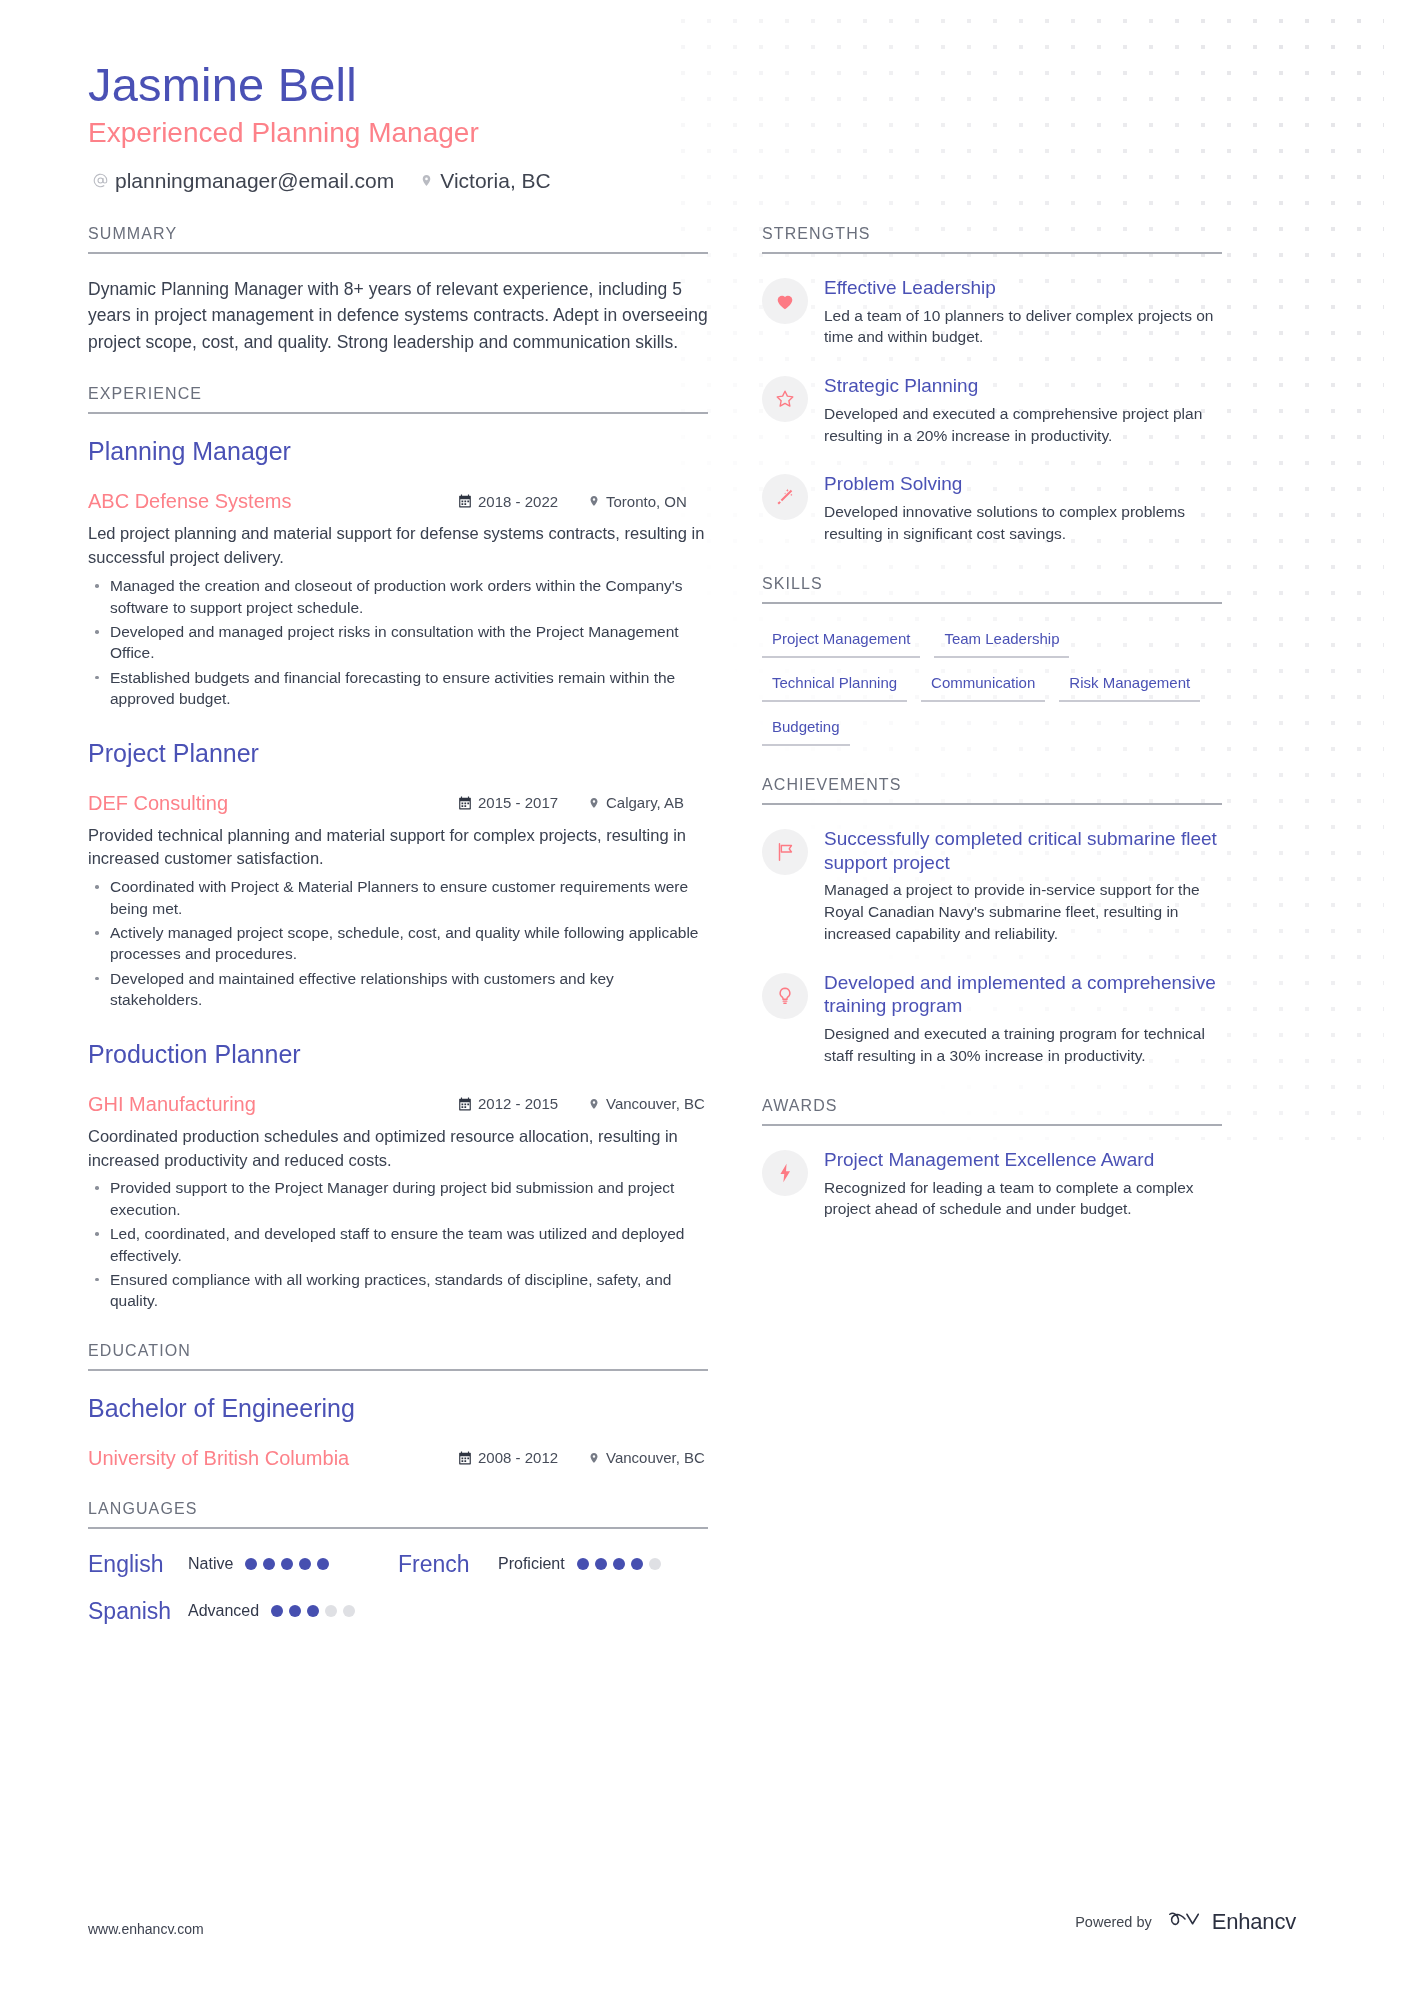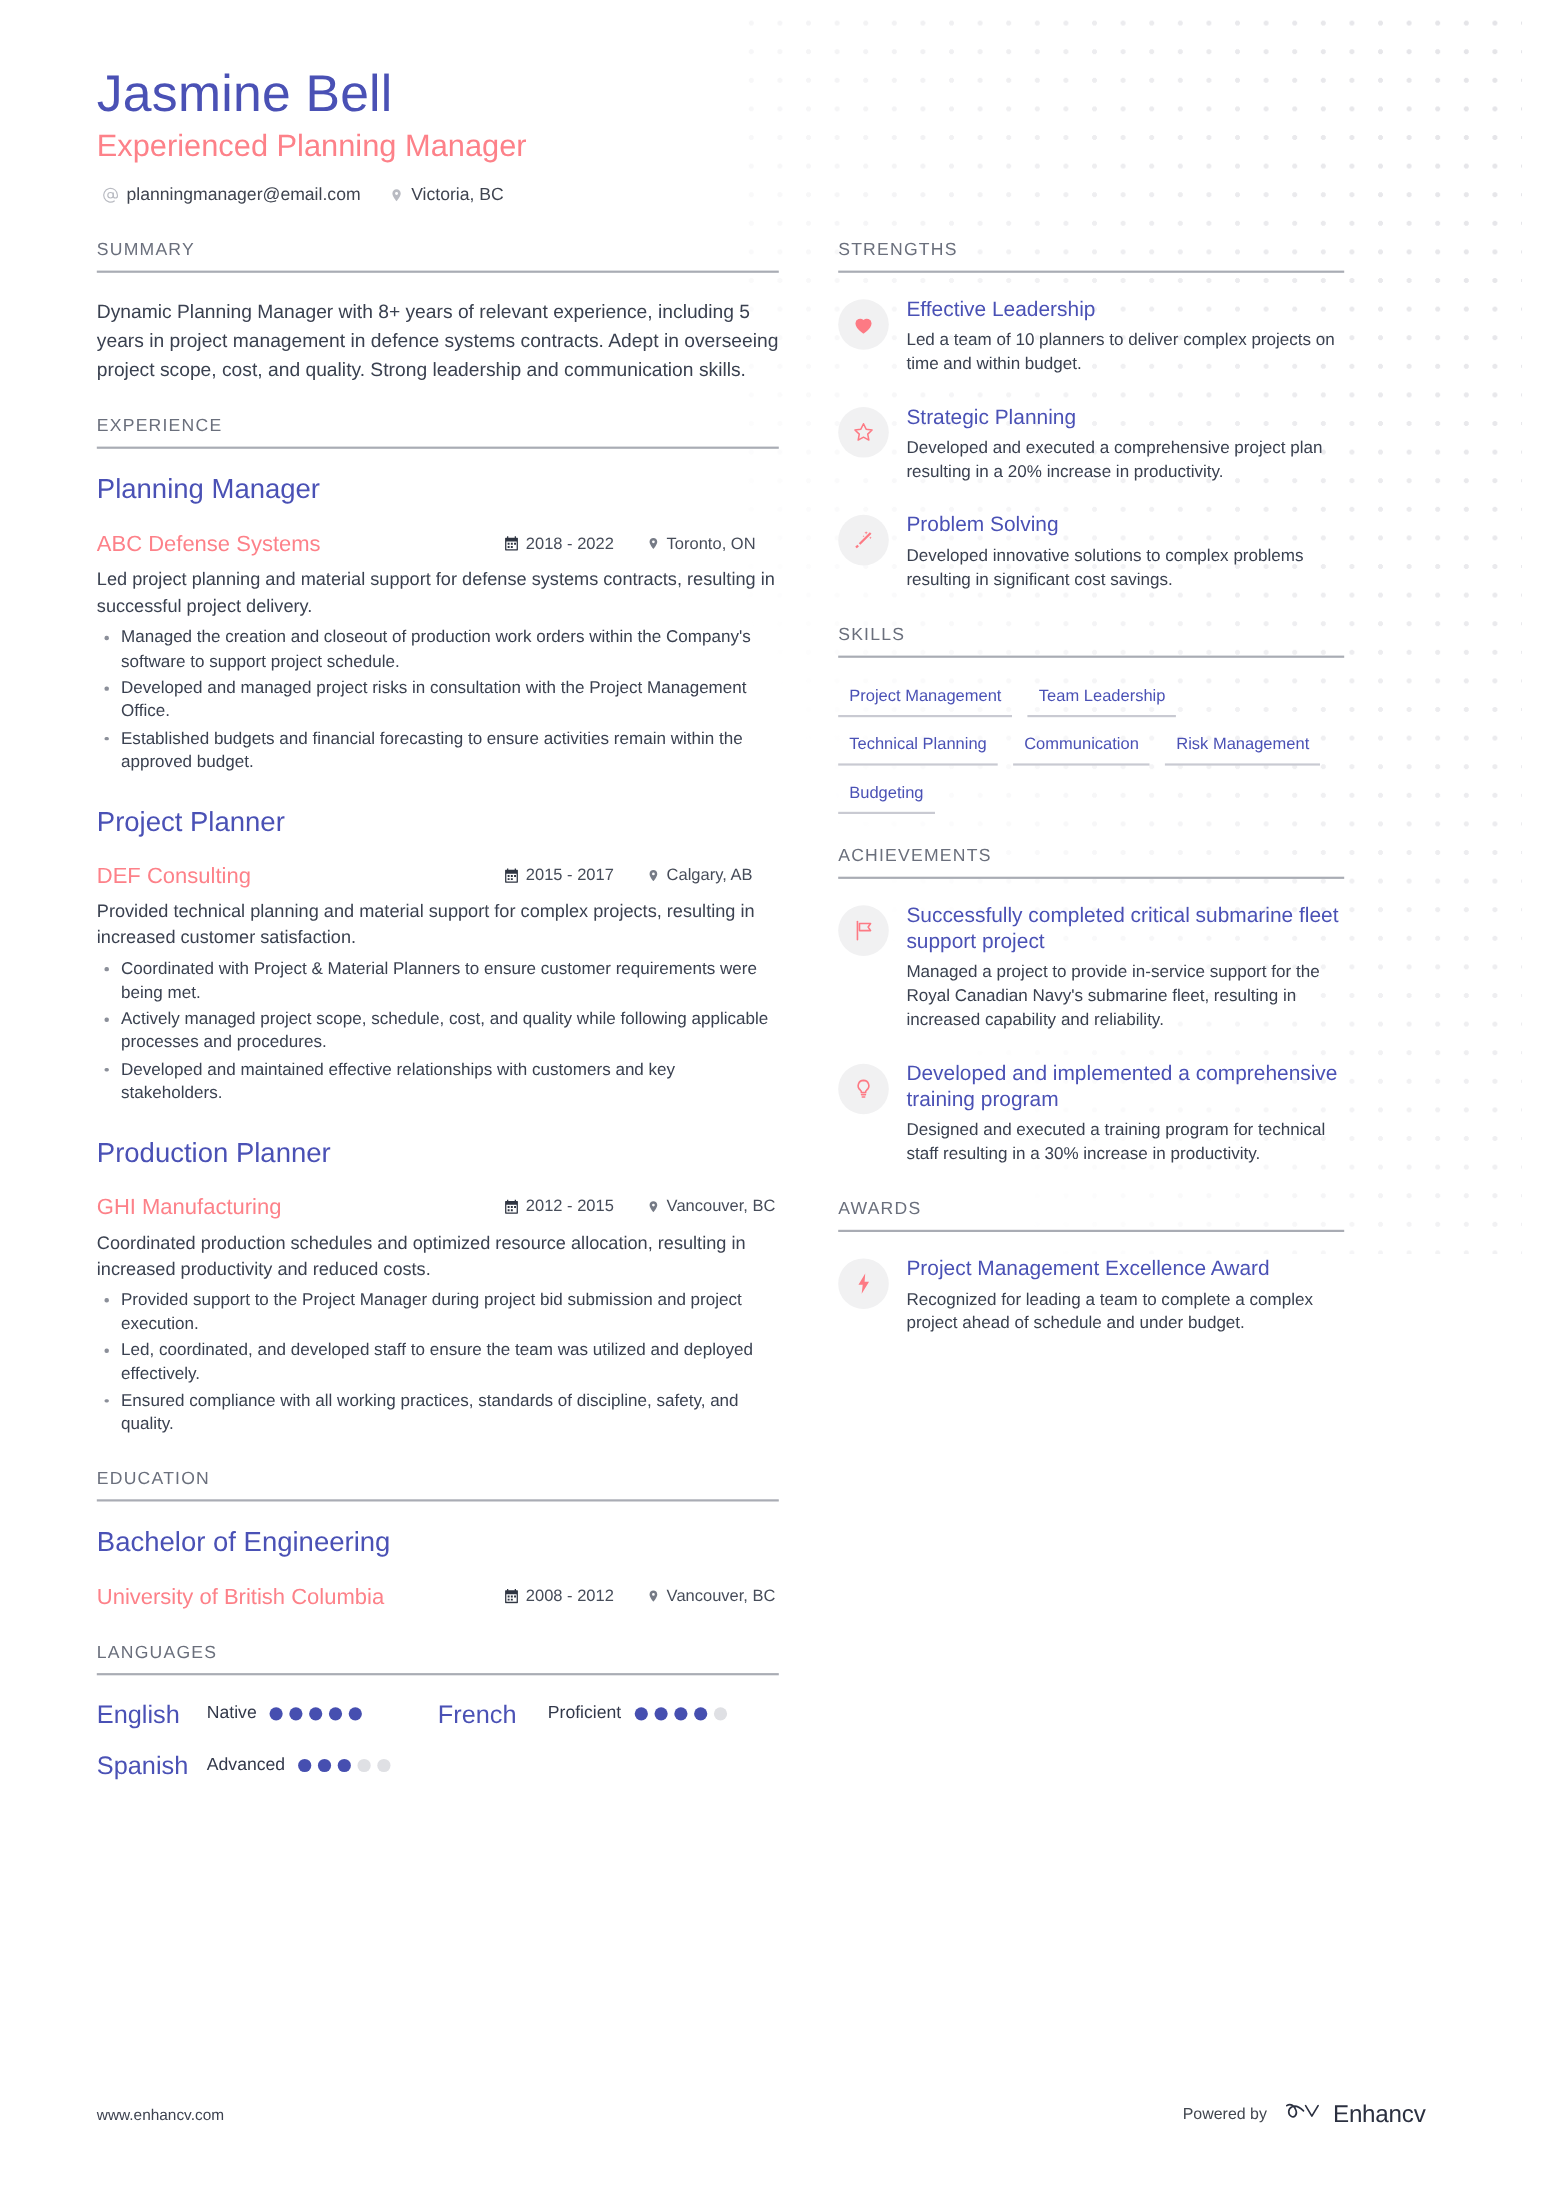--- a/index.html
+++ b/index.html
@@ -67,7 +67,7 @@
     display: flex;
     align-items: center;
     gap: 7px;
-    font-size: 16px;
+    font-size: 21px;
     color: #3f4450;
   }
   .contact-item .ic { color: #b9bbc2; display: inline-flex; }

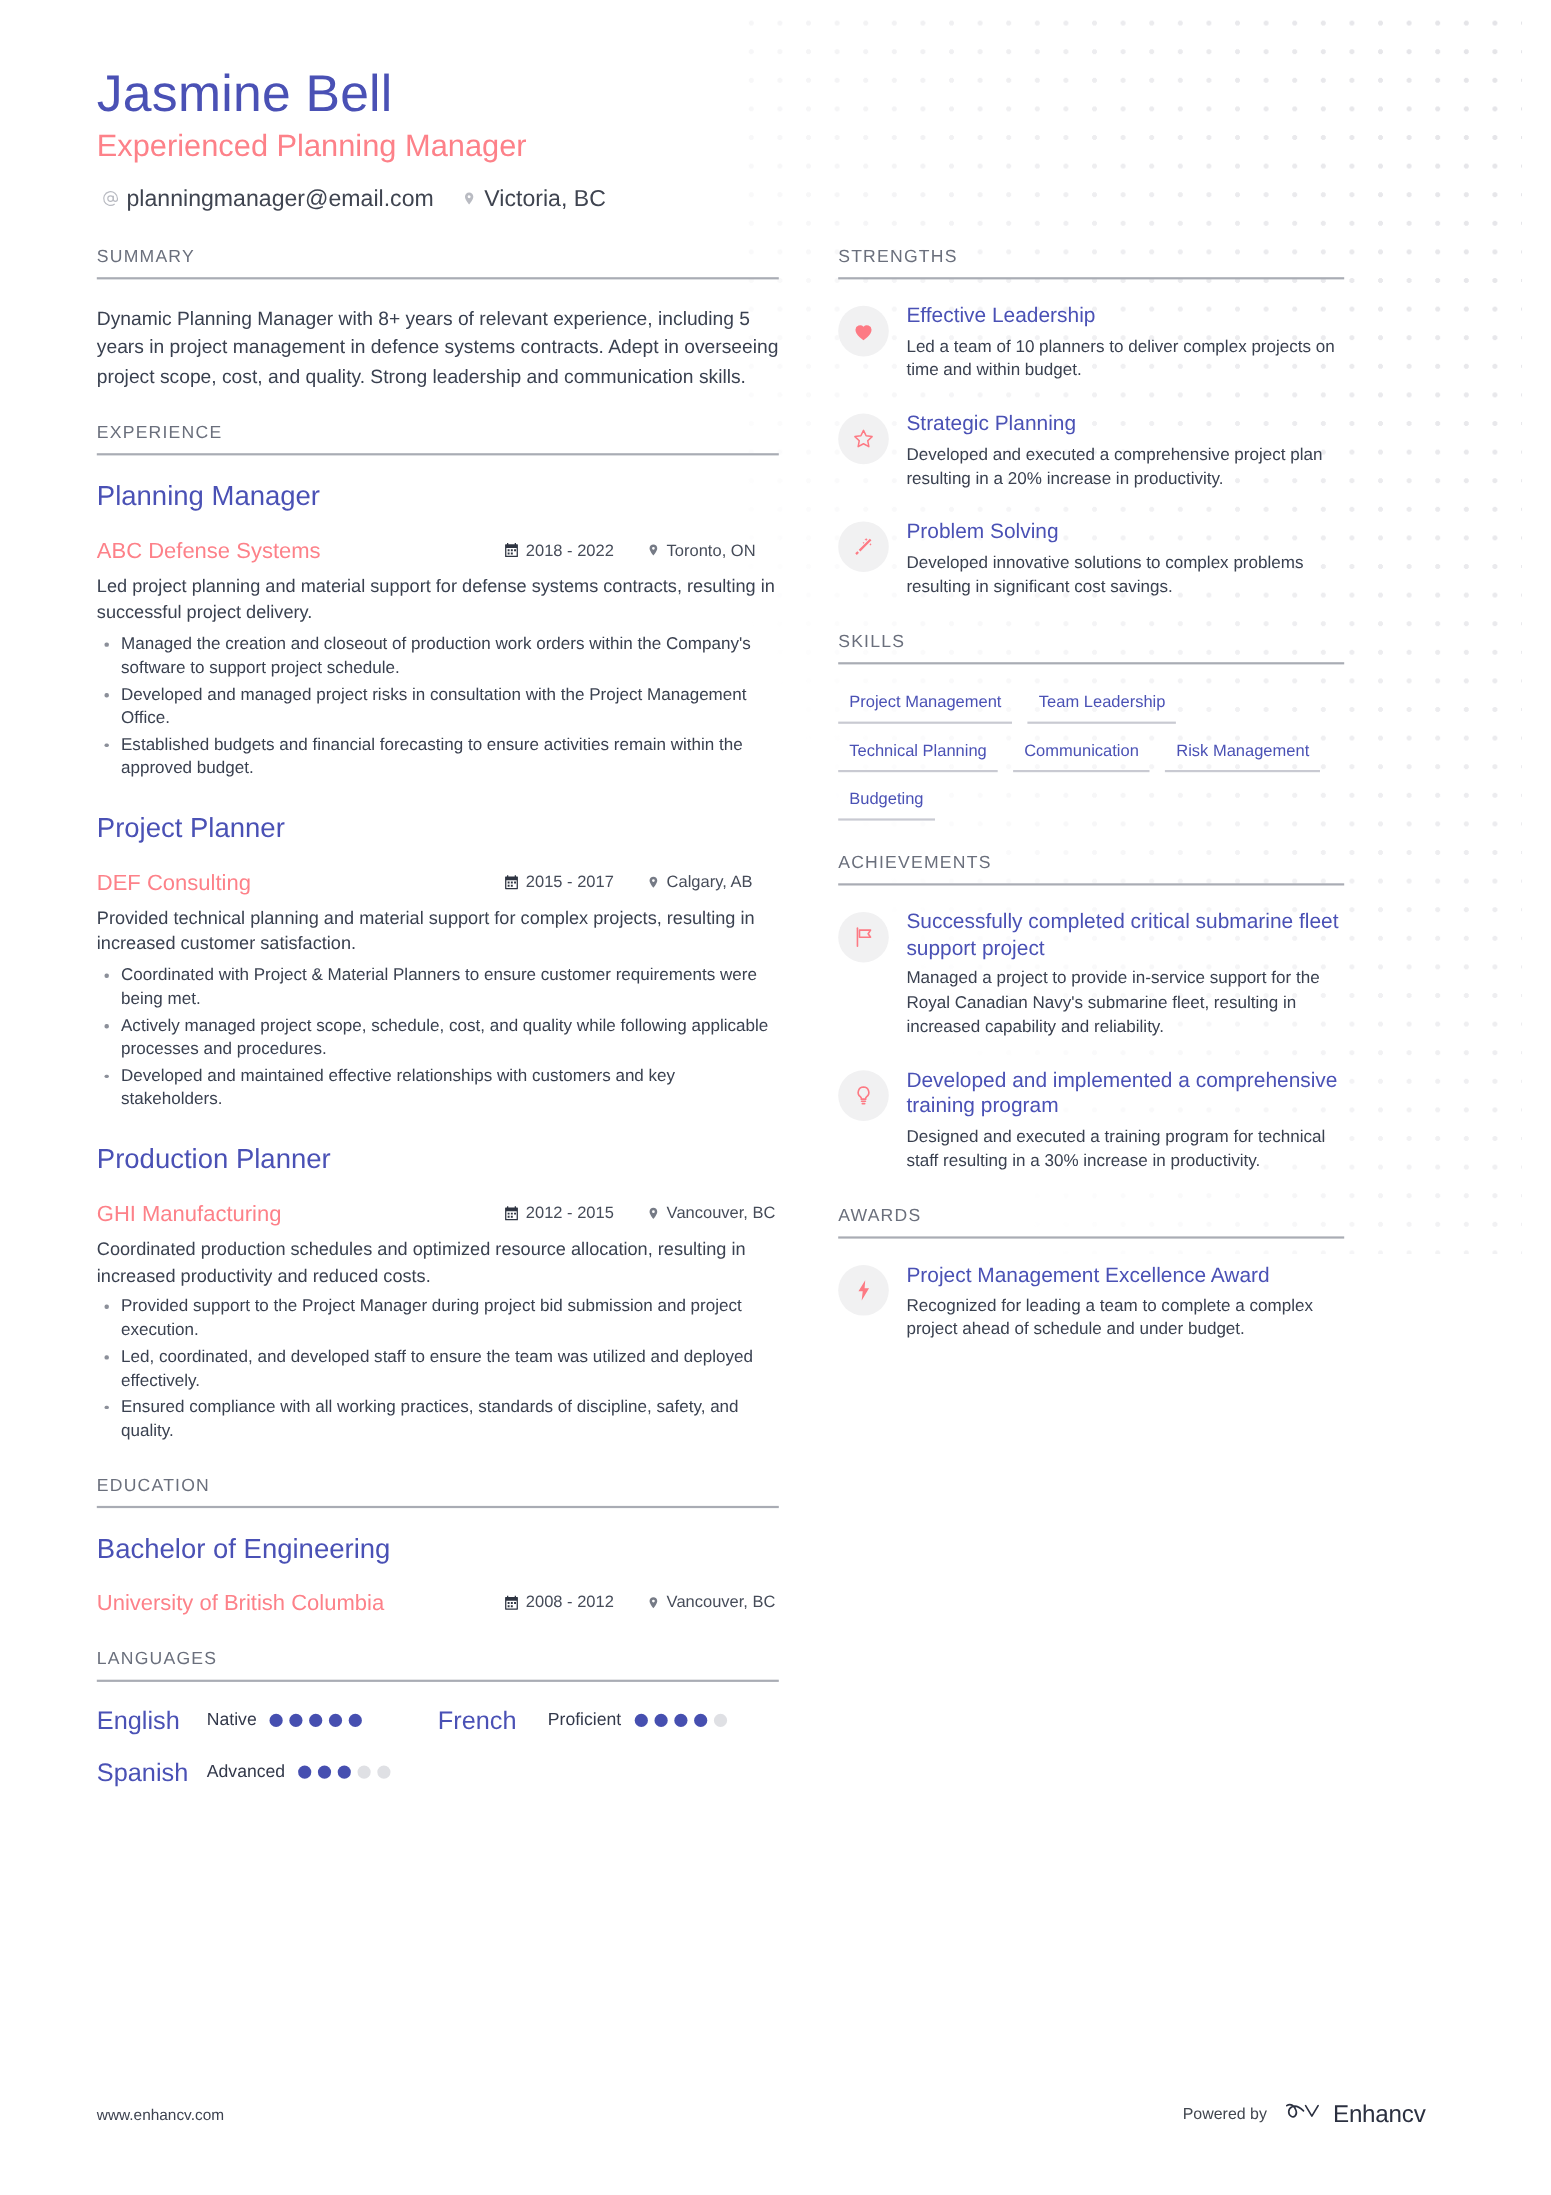--- a/index.html
+++ b/index.html
@@ -256,7 +256,7 @@
     right: 88px;
     bottom: 58px;
     display: flex;
-    align-items: center;
+    align-items: flex-end;
     justify-content: space-between;
     z-index: 1;
   }

